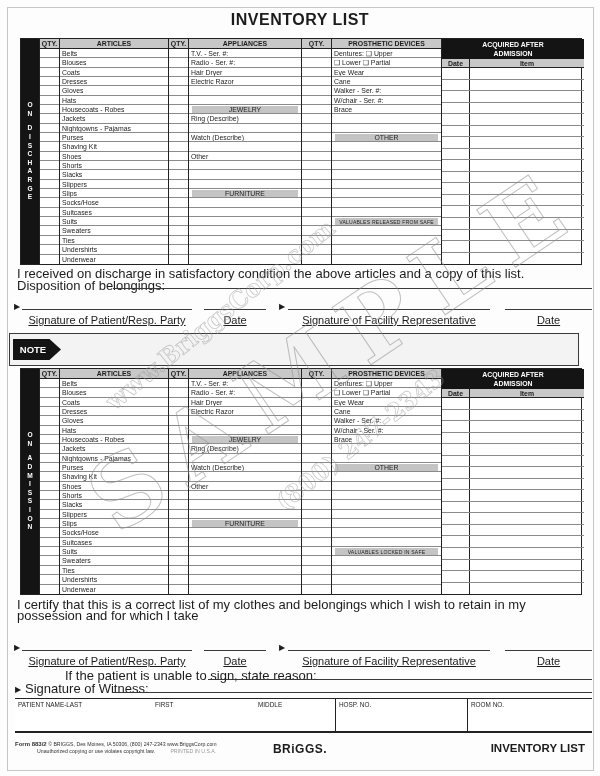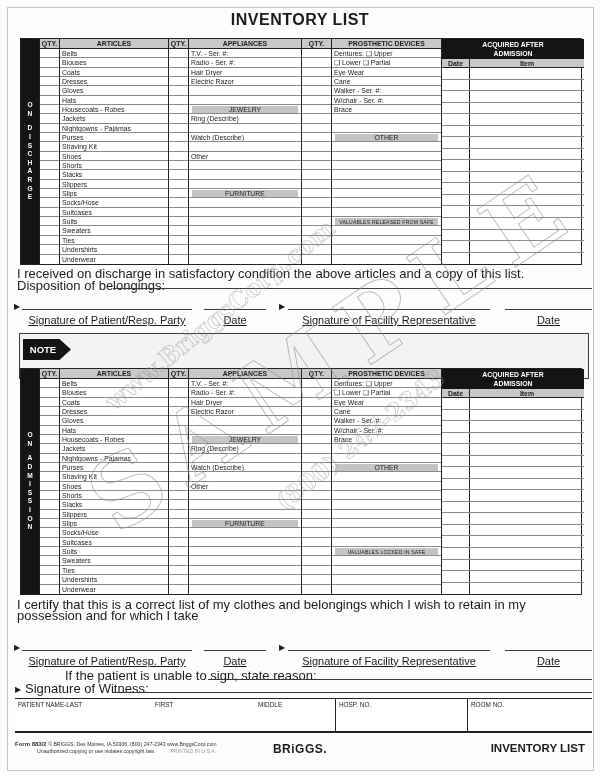--- a/index.html
+++ b/index.html
@@ -48,7 +48,7 @@
   .sig-label{position:absolute;font-size:11px;text-align:center;text-decoration:underline;}
 
   
-  .note-box{position:absolute;left:19px;top:333px;width:570px;height:46px;
+  .note-box{position:absolute;left:9px;top:333px;width:570px;height:33px;
        border:1px solid #3a3a3a;background:#f3f3f3;box-sizing:border-box;}
   .note-tag{position:absolute;left:3px;top:5px;width:48px;height:21px;background:#141414;
        color:#fff;font-weight:bold;font-size:9.5px;line-height:21px;text-align:center;

